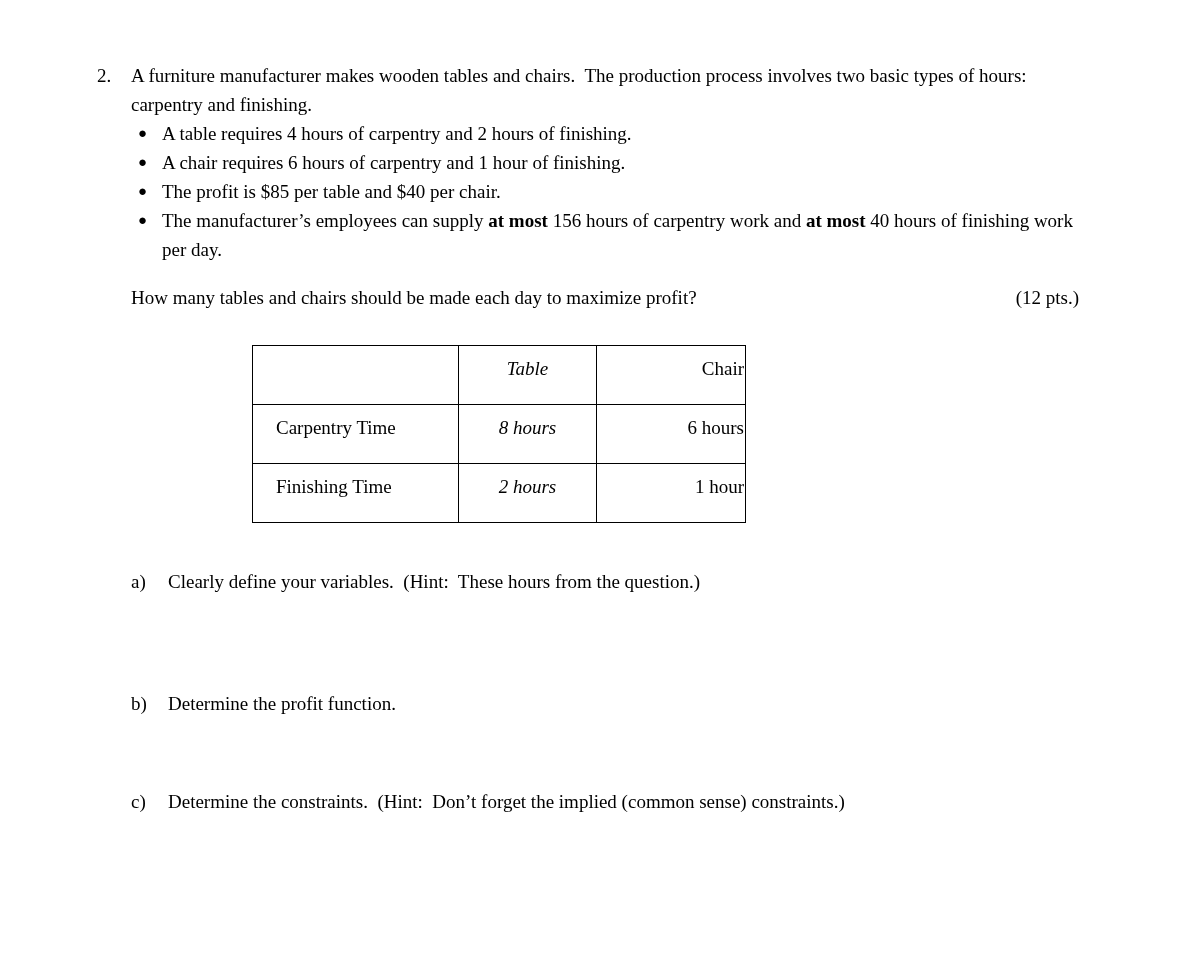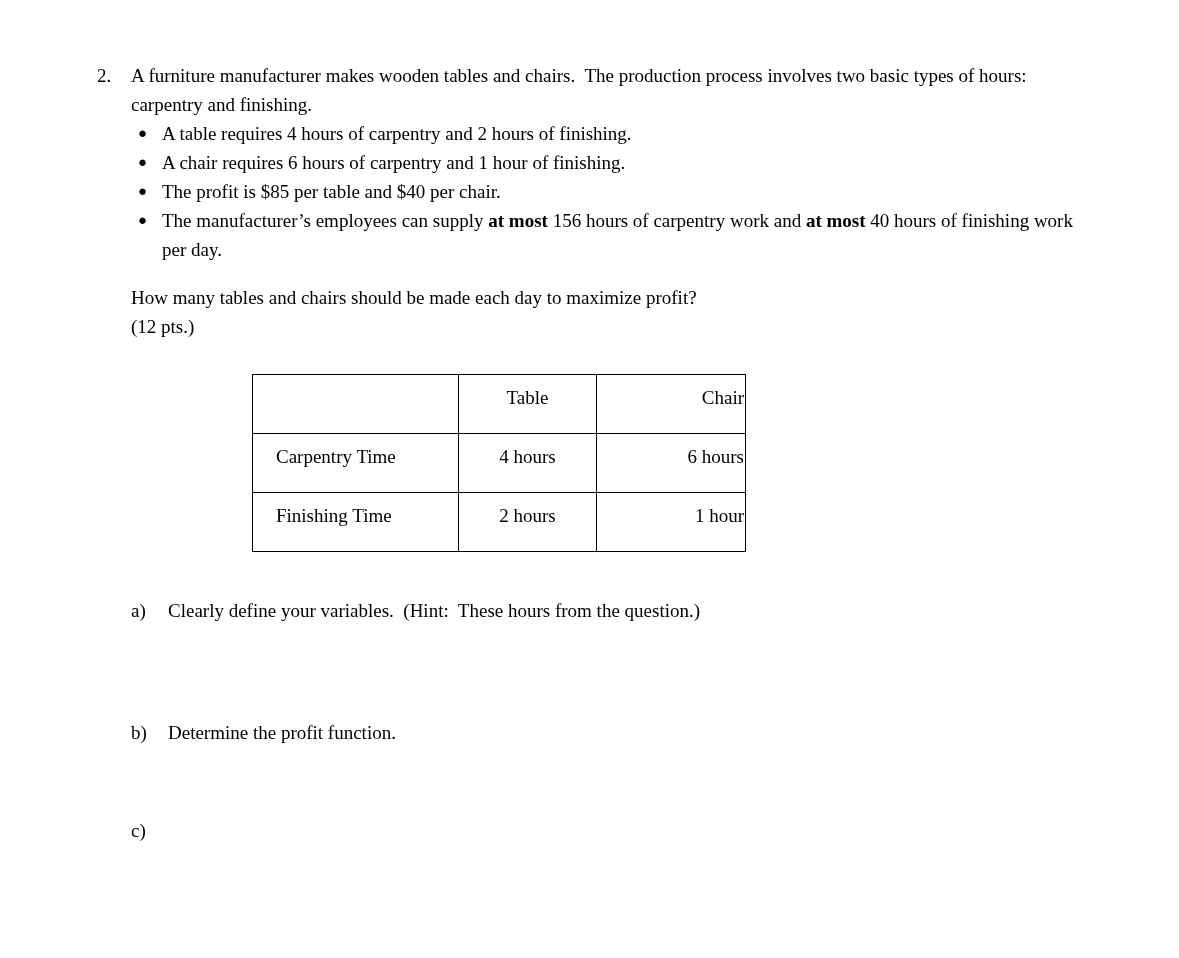--- a/index.html
+++ b/index.html
@@ -58,7 +58,6 @@
     justify-content: space-between;
     margin-top: 19px;
     width: 948px;
-    flex-direction: column;
   }
   .req-table {
     border-collapse: collapse;

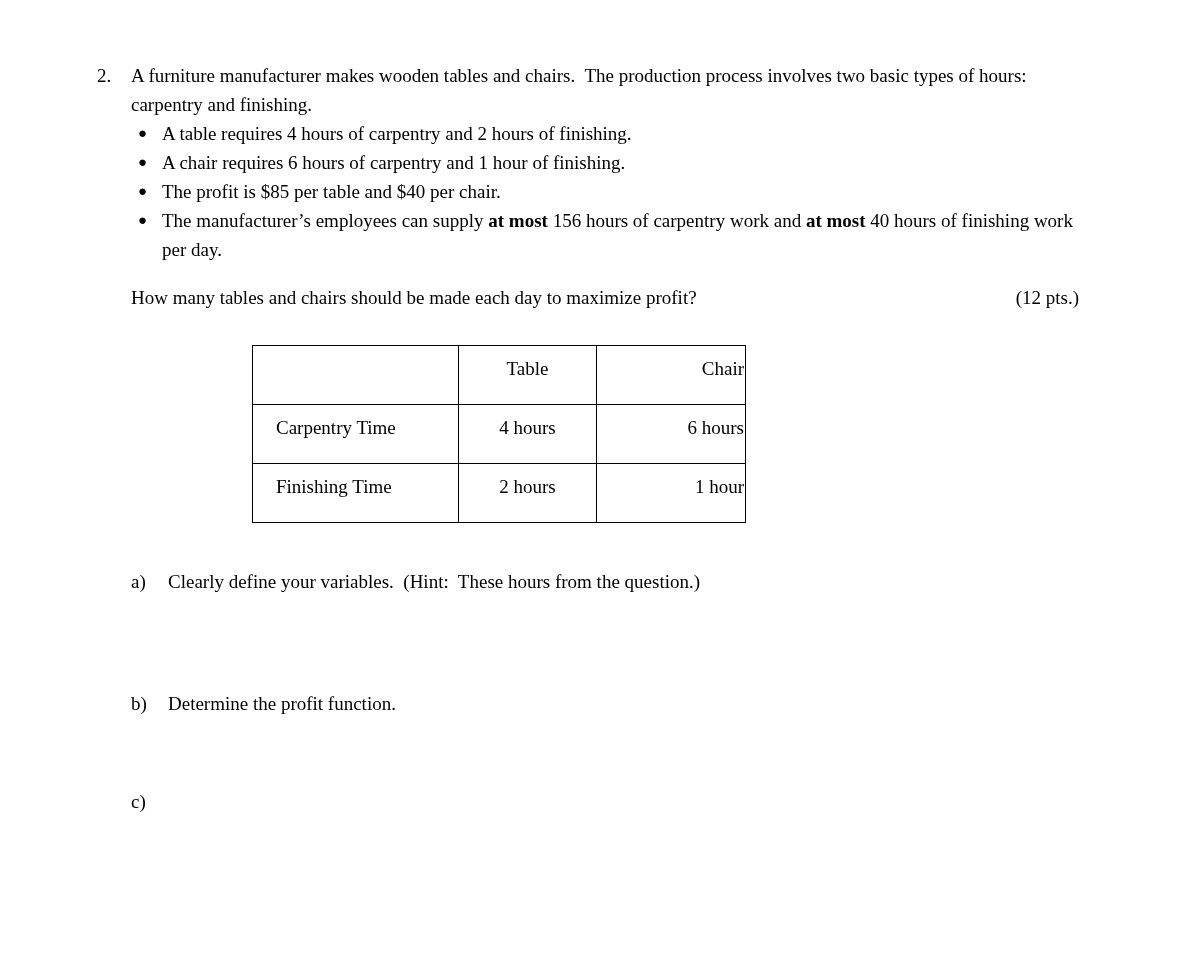--- a/index.html
+++ b/index.html
@@ -77,7 +77,7 @@
     text-align: left;
     padding-left: 23px;
   }
-  .req-table .col-table { width: 135px; text-align: center; }
+  .req-table .col-table { width: 135px; text-align: center; font-style: italic; }
   .req-table .col-chair { width: 146px; text-align: right; }
   .part {
     display: flex;

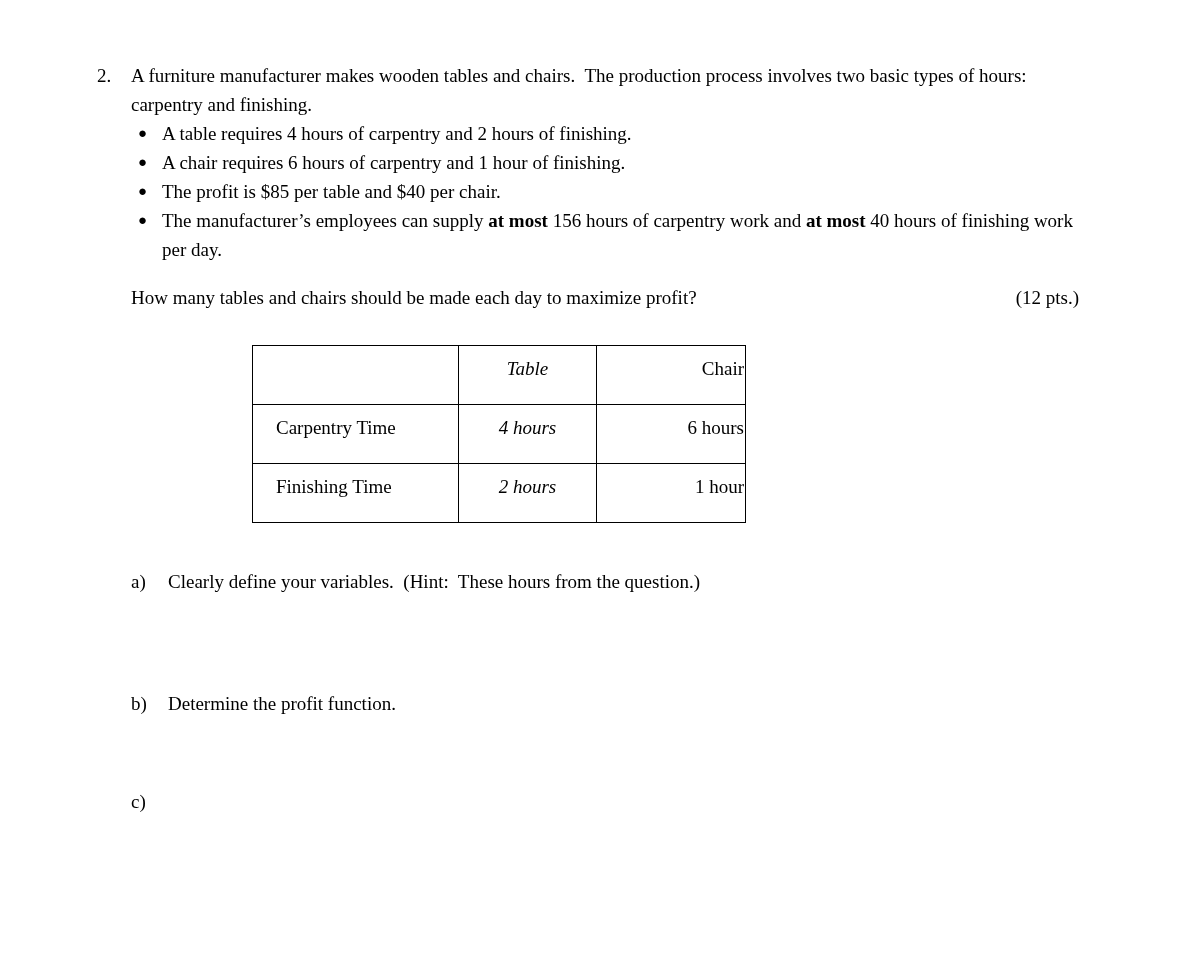--- a/index.html
+++ b/index.html
@@ -135,7 +135,7 @@
           </tr>
           <tr>
             <td class="col-label">Carpentry Time</td>
-            <td class="col-table">4 hours</td>
+            <td class="col-table">8 hours</td>
             <td class="col-chair">6 hours</td>
           </tr>
           <tr>

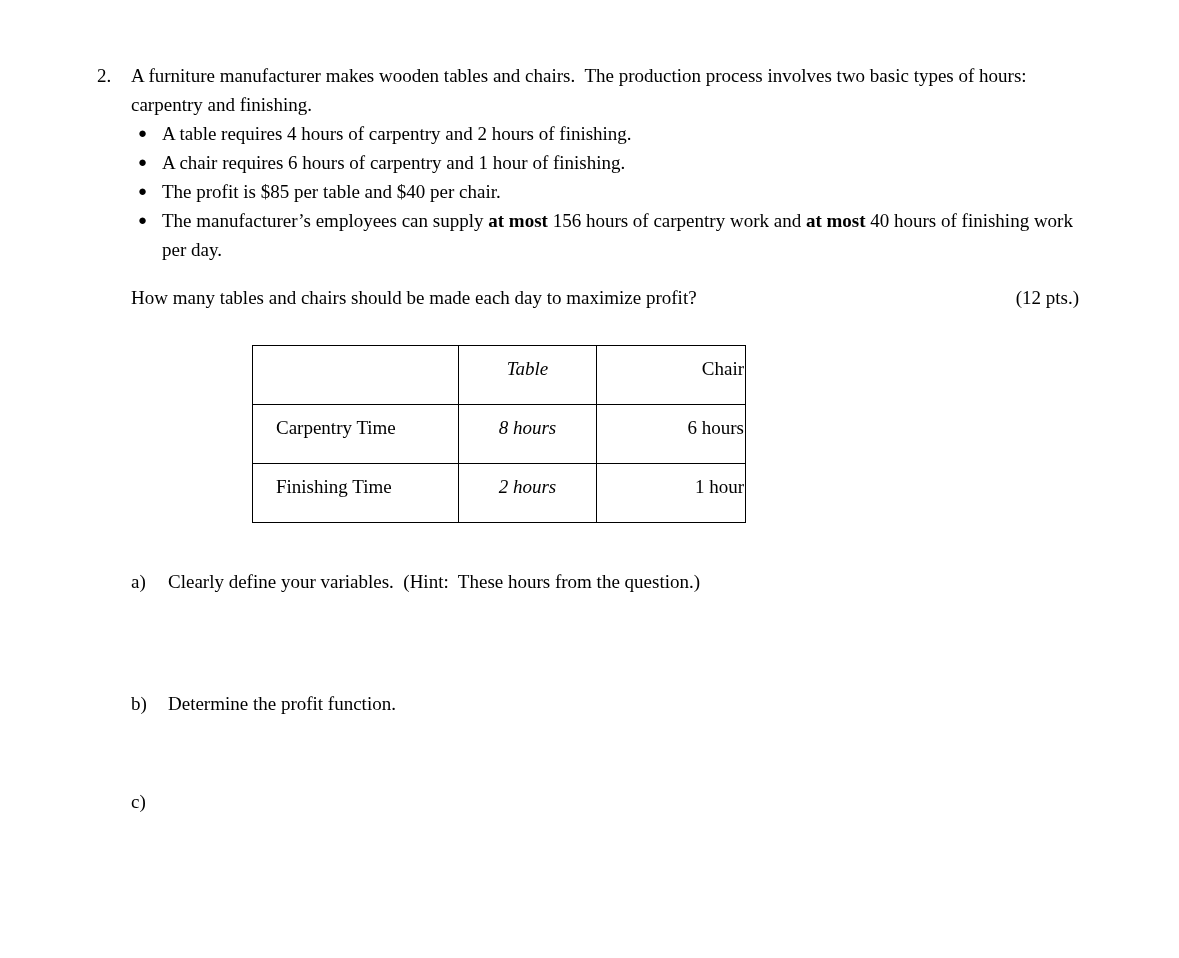--- a/index.html
+++ b/index.html
@@ -158,6 +158,7 @@
 
       <div class="part part-c">
         <span class="part-label txt">c)</span>
+        <span class="txt">Determine the constraints.  (Hint:  Don’t forget the implied (common sense) constraints.)</span>
       </div>
 
     </div>

